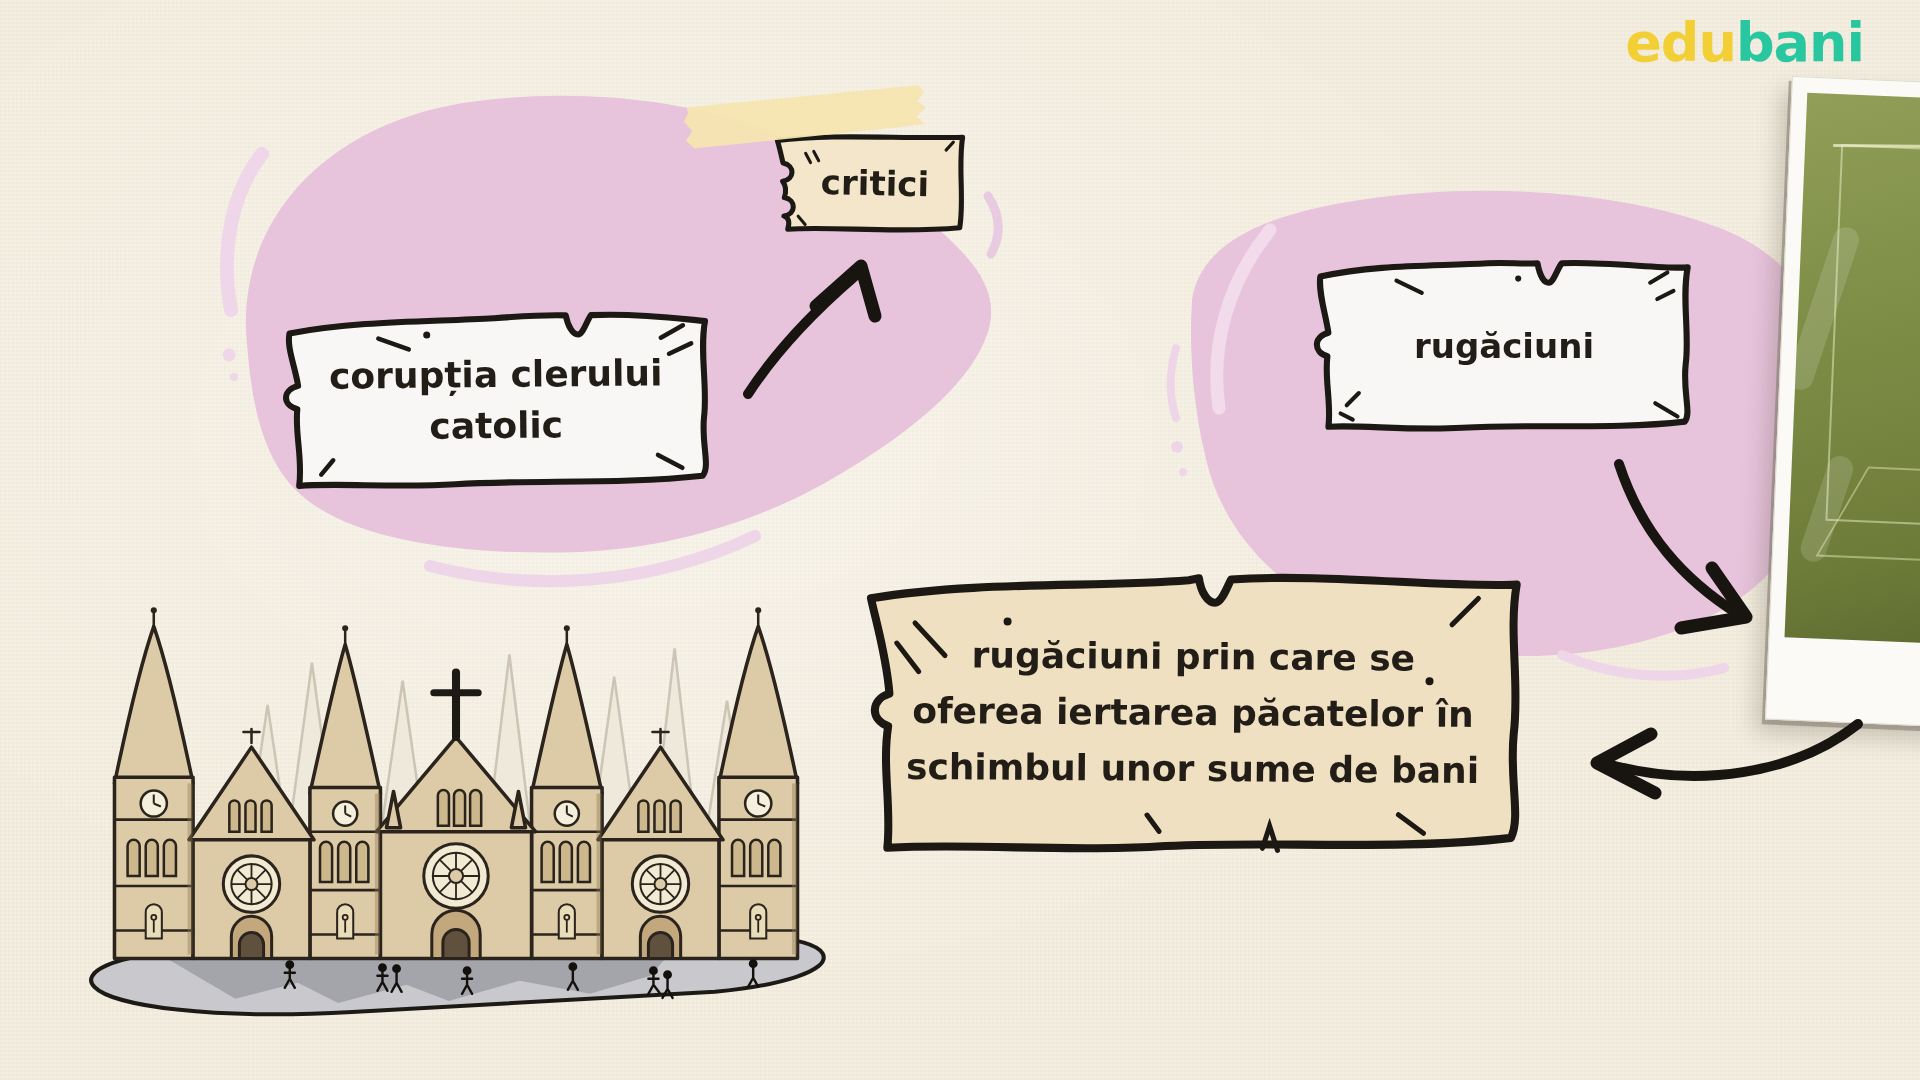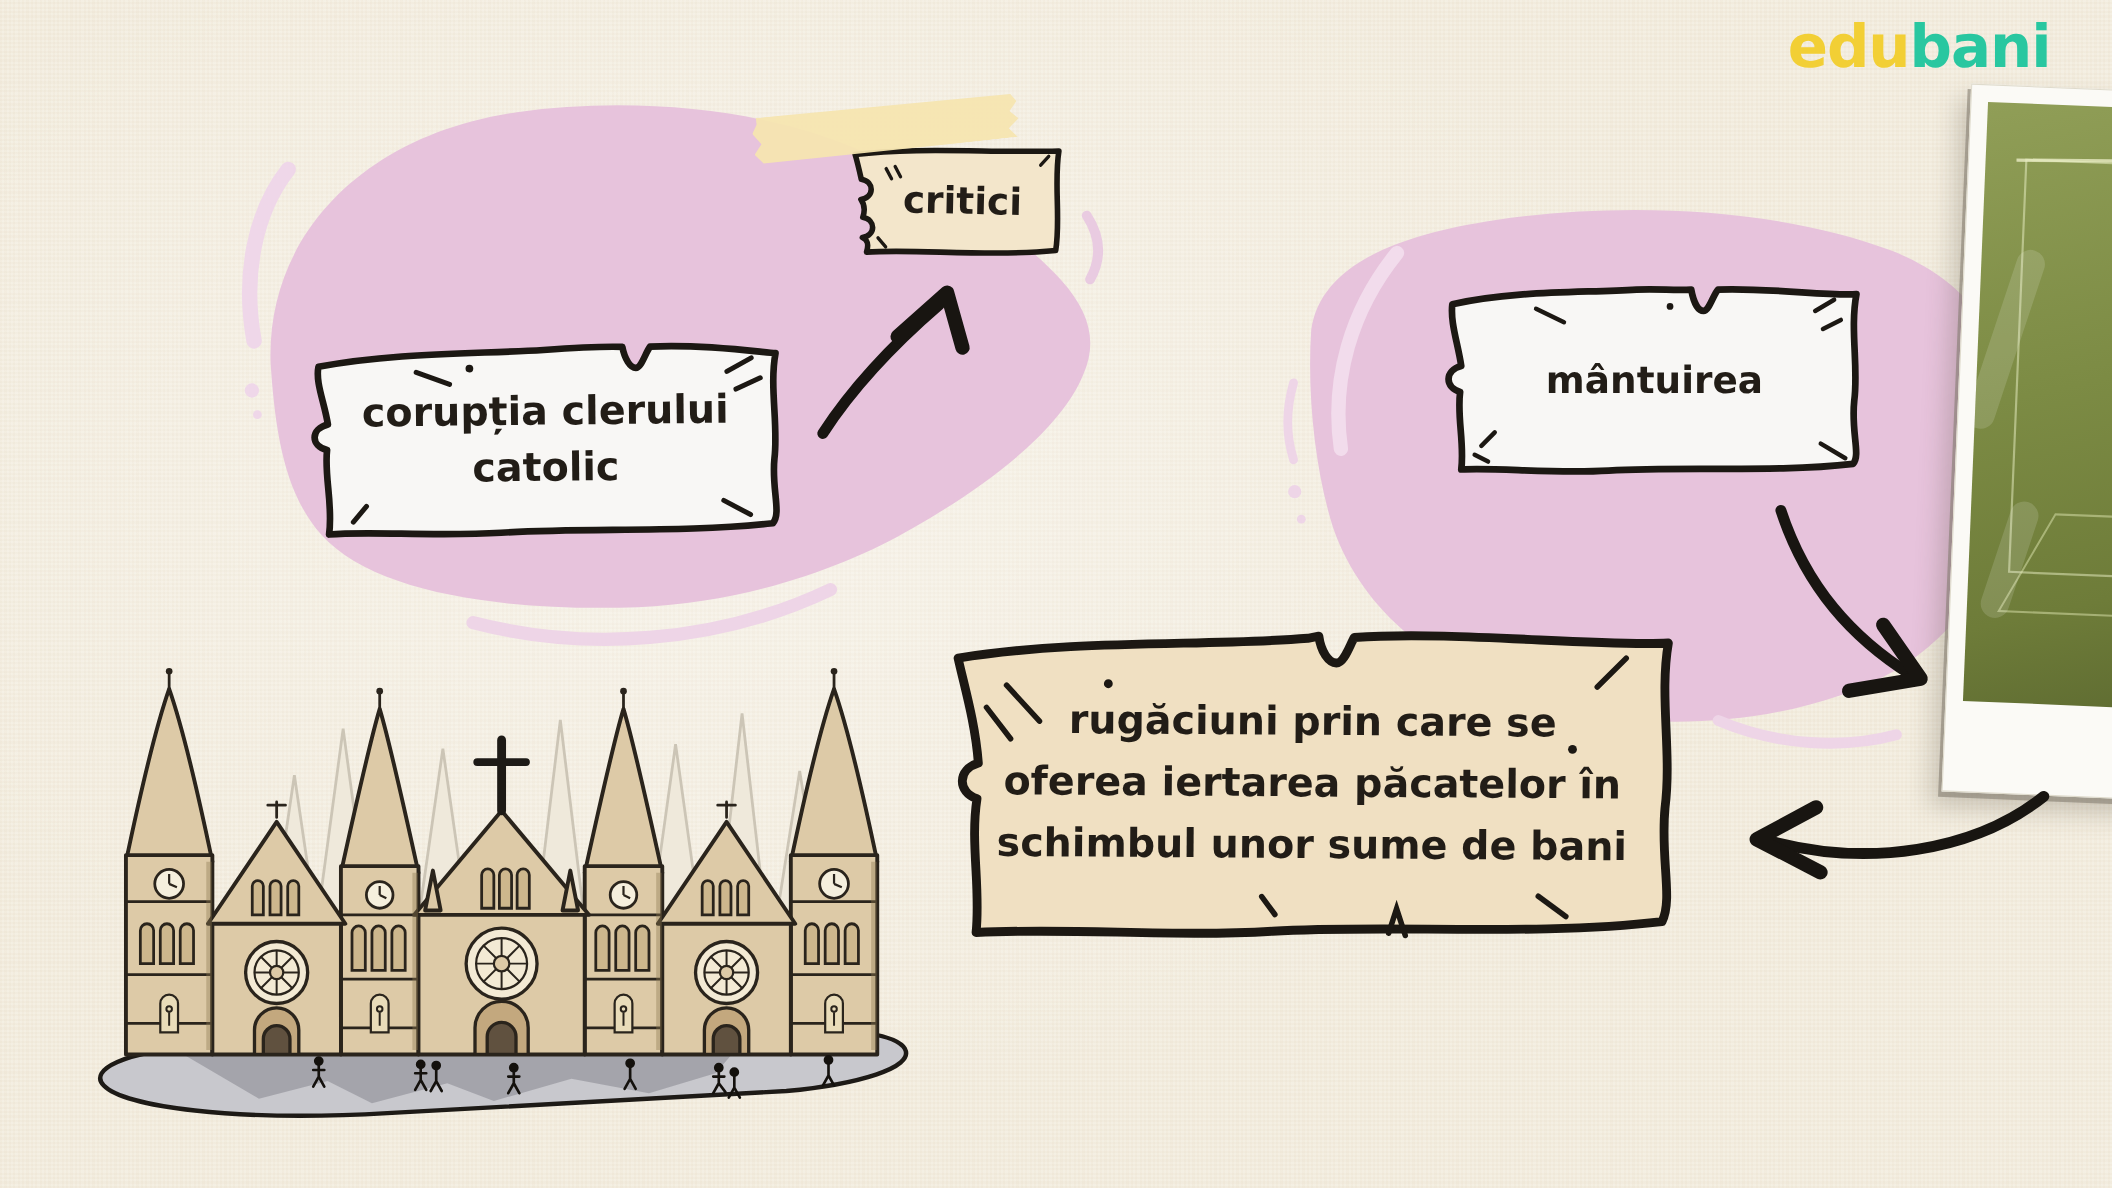--- a/index.html
+++ b/index.html
@@ -318,7 +318,7 @@
       <circle cx="215" cy="28" r="3" fill="#1c1813"></circle>
     </svg>
     <div class="txt">
-      <div>mântuirea</div>
+      <div>rugăciuni</div>
     </div>
   </div>
 

